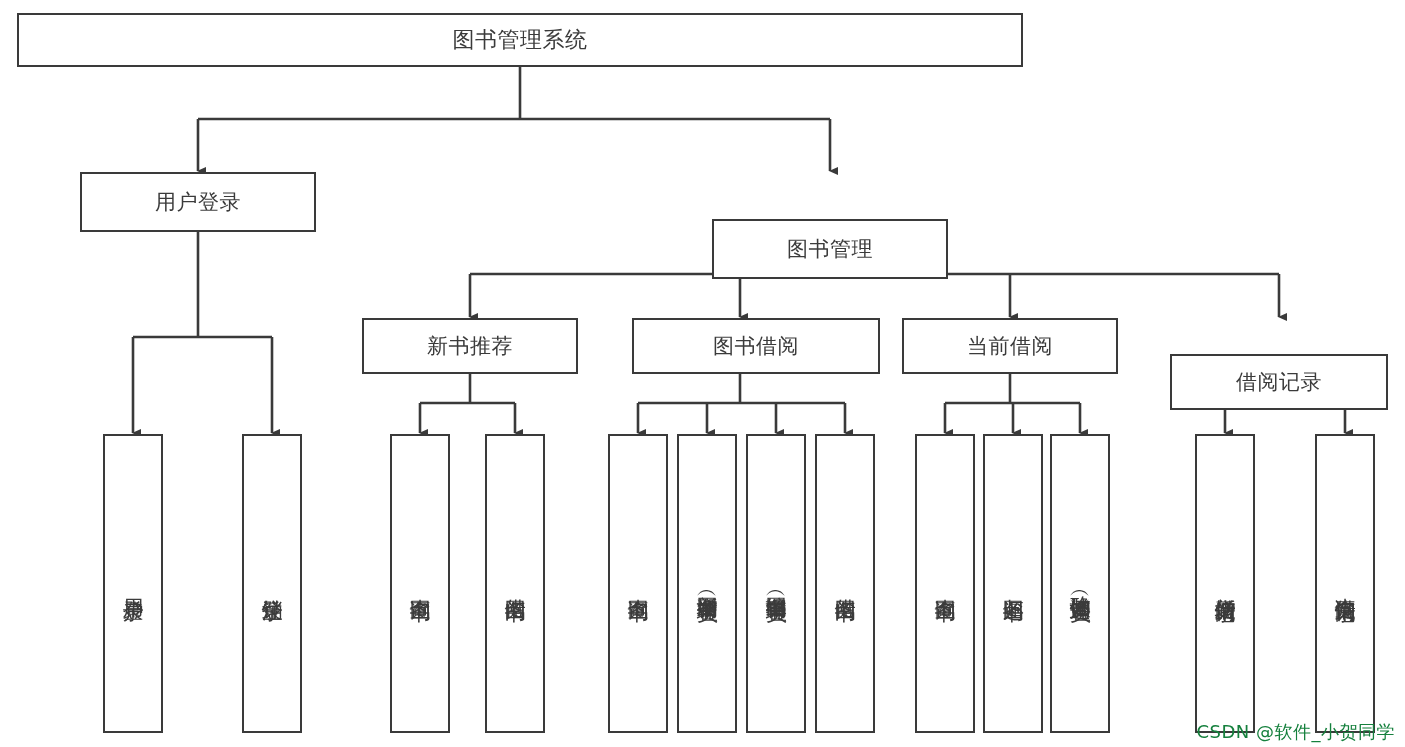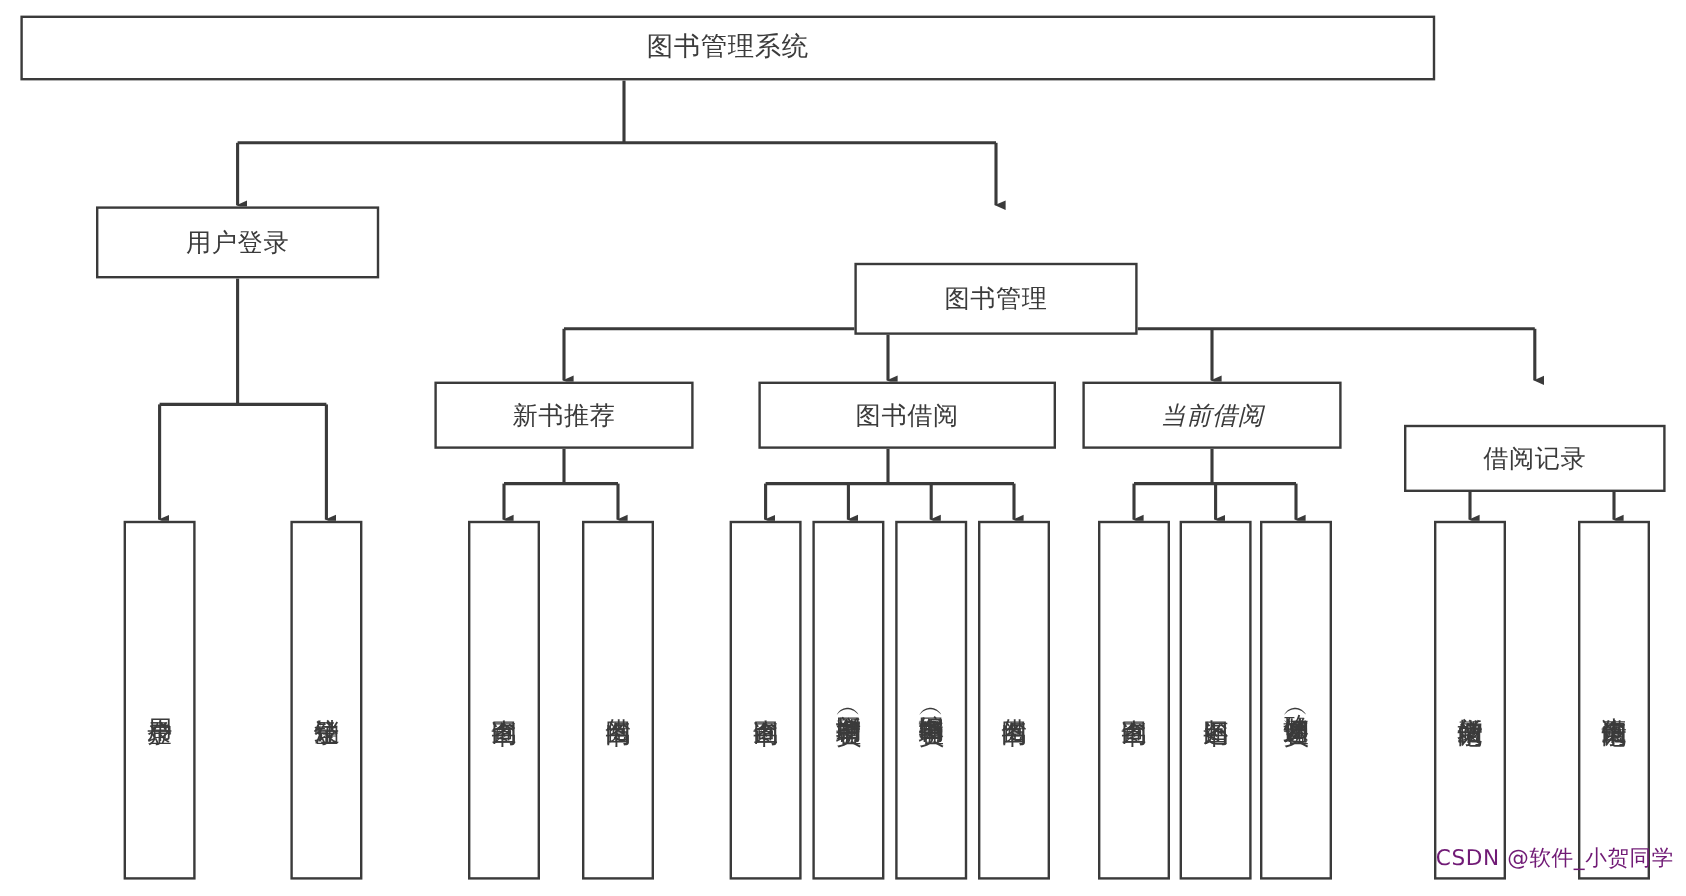--- a/index.html
+++ b/index.html
@@ -111,7 +111,7 @@
   </svg>
 
   <div id="nodes">
-      <div class="node root" style="left: 17px; top: 13px; width: 1179px; height: 54px;">
+      <div class="node root" style="left: 17px; top: 13px; width: 1006px; height: 54px;">
         <span class="lbl">图书管理系统</span>
       </div>
       <div class="node" style="left: 80px; top: 172px; width: 236px; height: 60px;">

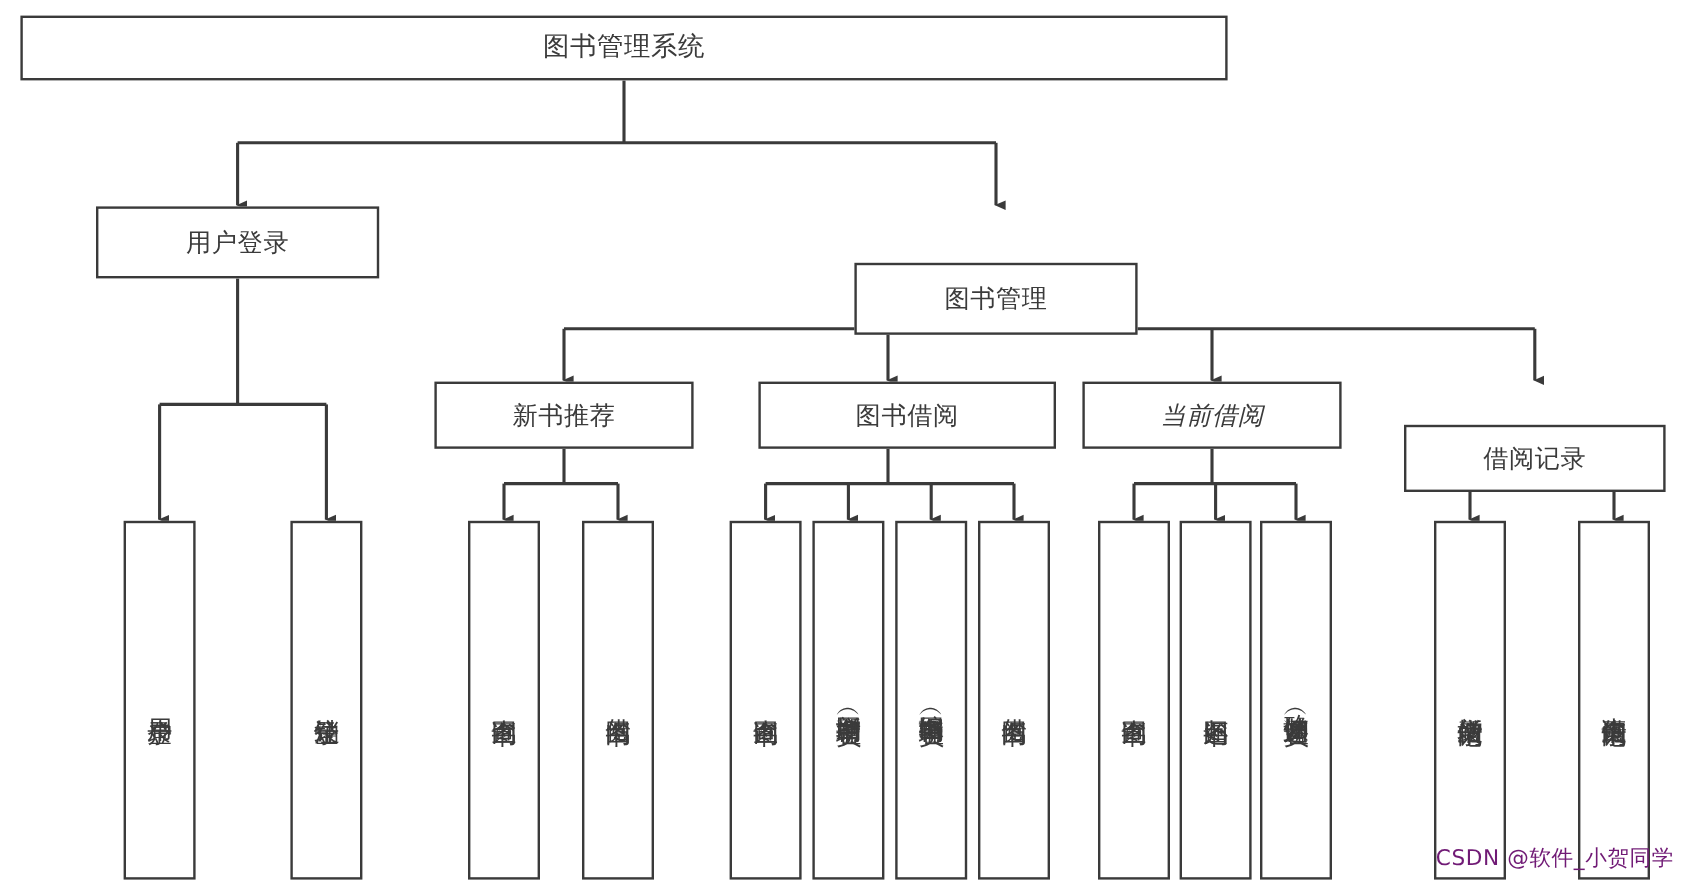--- a/index.html
+++ b/index.html
@@ -126,7 +126,7 @@
       <div class="node" style="left: 632px; top: 318px; width: 248px; height: 56px;">
         <span class="lbl">图书借阅</span>
       </div>
-      <div class="node" style="left: 902px; top: 318px; width: 216px; height: 56px; font-style: italic;">
+      <div class="node" style="left: 902px; top: 318px; width: 216px; height: 56px;">
         <span class="lbl">当前借阅</span>
       </div>
       <div class="node" style="left: 1170px; top: 318px; width: 218px; height: 56px; margin-top: 36px;">

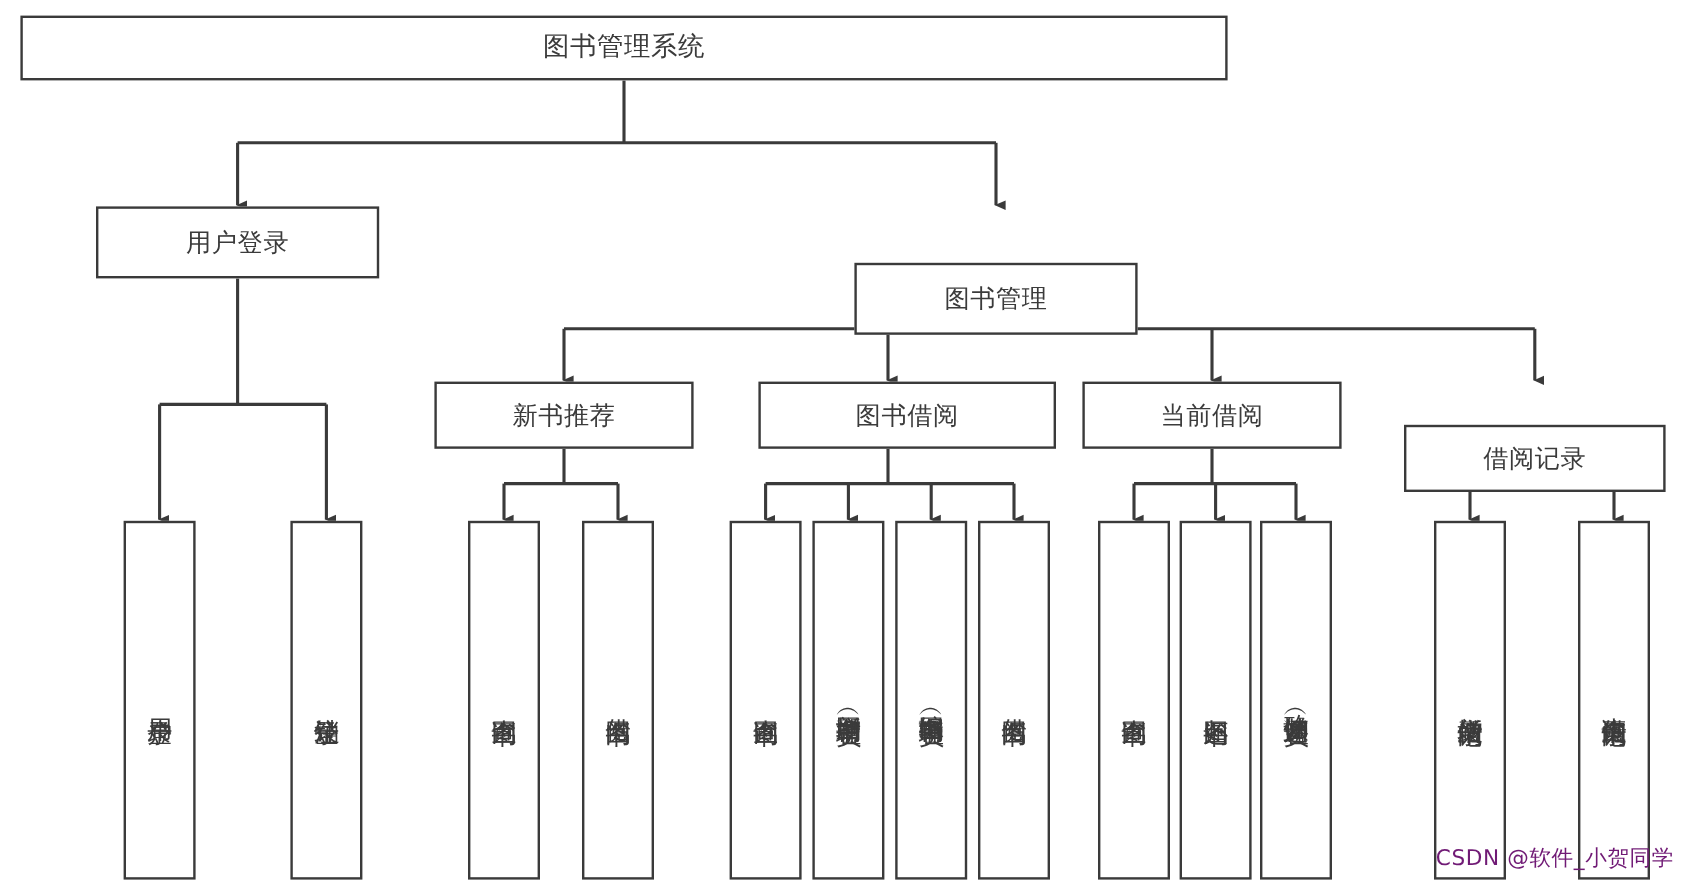--- a/index.html
+++ b/index.html
@@ -55,8 +55,8 @@
   .watermark {
     position: absolute;
     right: 10px;
-    bottom: 20px;
-    color: #701a75;
+    bottom: 3px;
+    color: #15803d;
     font-size: 18px;
     letter-spacing: 0.5px;
     white-space: nowrap;

